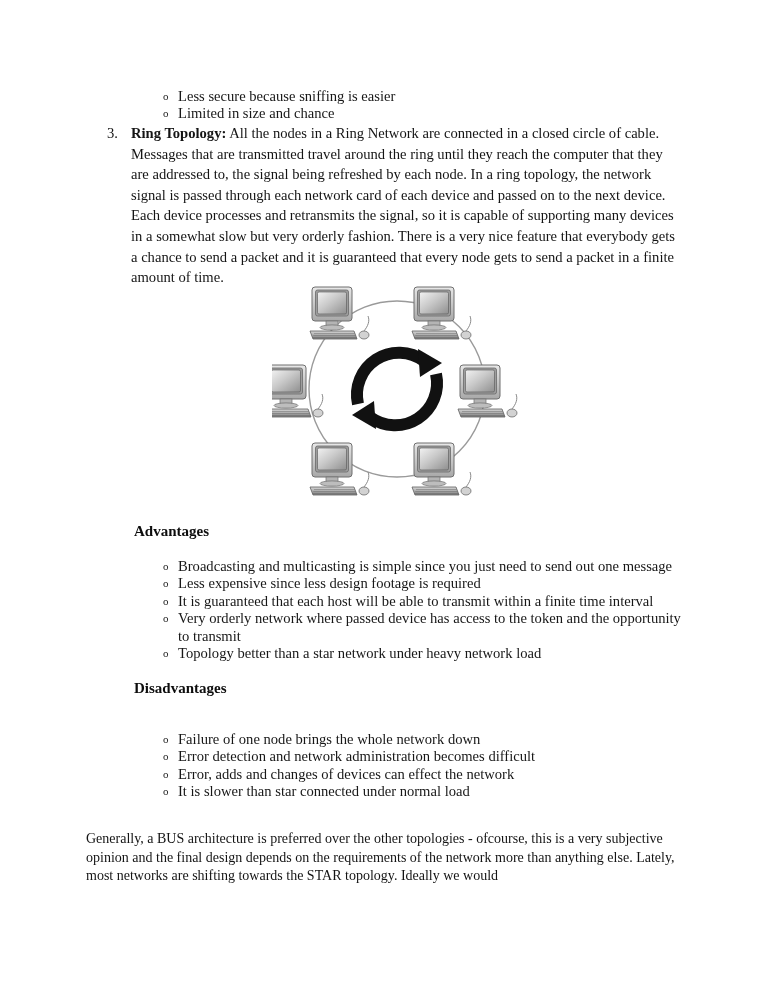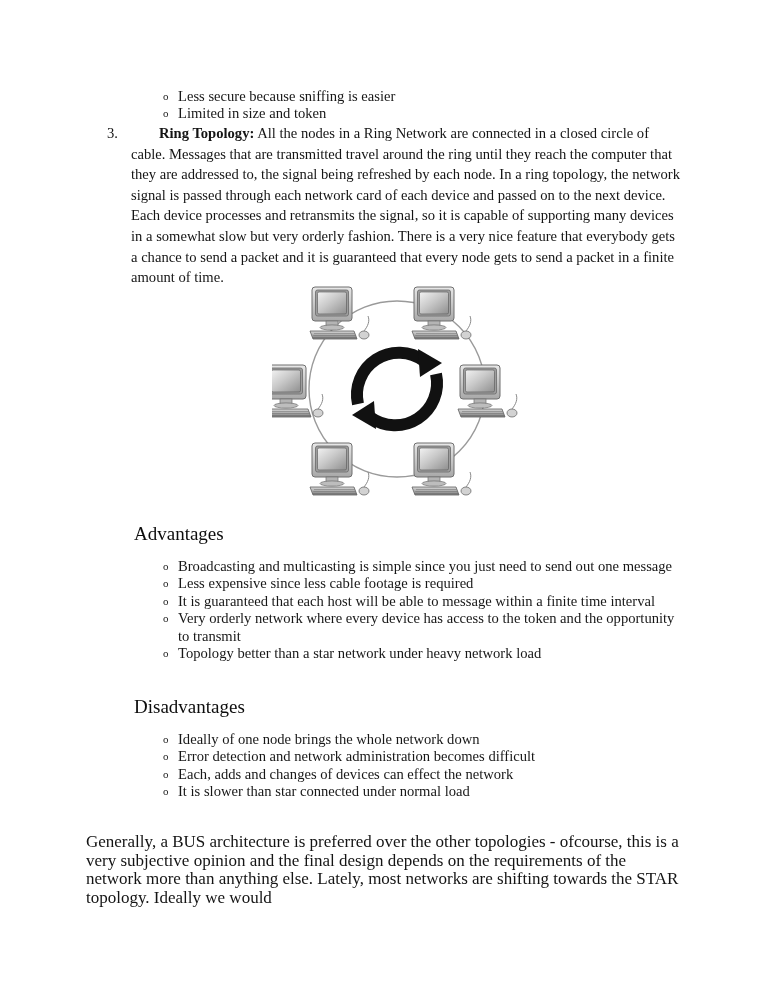--- a/index.html
+++ b/index.html
@@ -135,7 +135,7 @@
       </li>
       <li class="sub-item">
         <span class="marker">o</span>
-        <span class="txt">Limited in size and token</span>
+        <span class="txt">Limited in size and chance</span>
       </li>
     </ul>
 

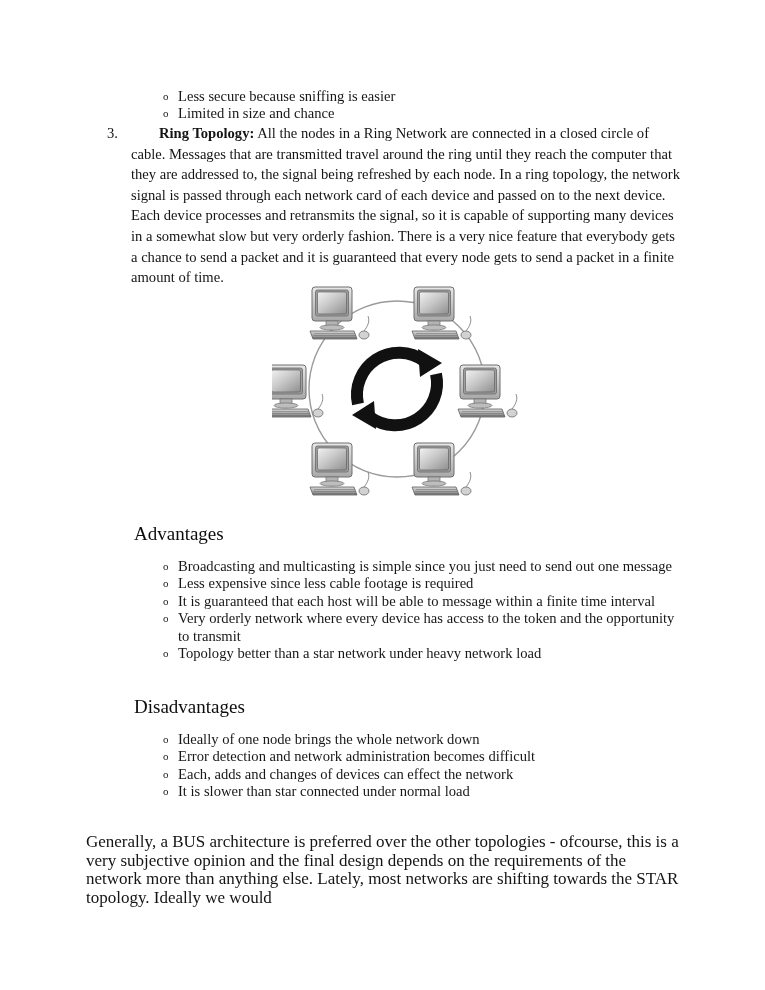--- a/index.html
+++ b/index.html
@@ -78,7 +78,6 @@
   }
   .num-item .lead {
     font-weight: bold;
-    margin-left: 28px;
   }
 
   

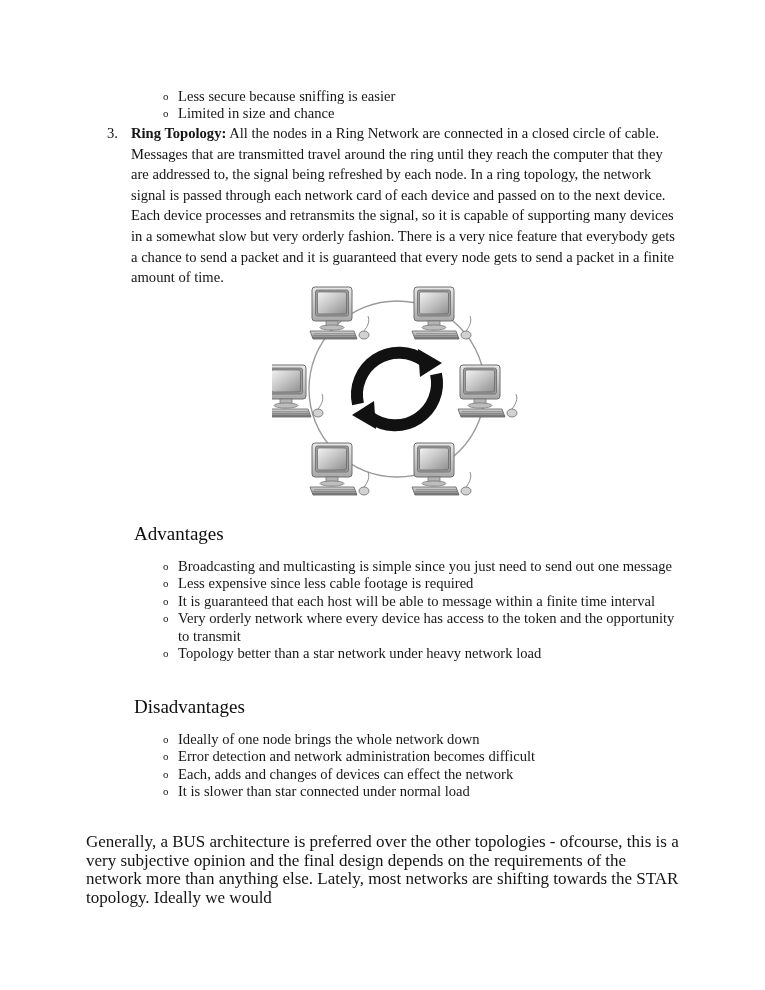--- a/index.html
+++ b/index.html
@@ -94,8 +94,8 @@
   .heading {
     position: absolute;
     left: 134px;
-    font-size: 19px;
-    font-weight: normal;
+    font-size: 15px;
+    font-weight: bold;
     color: #0d0d0d;
   }
   #h-advantages { top: 523px; }

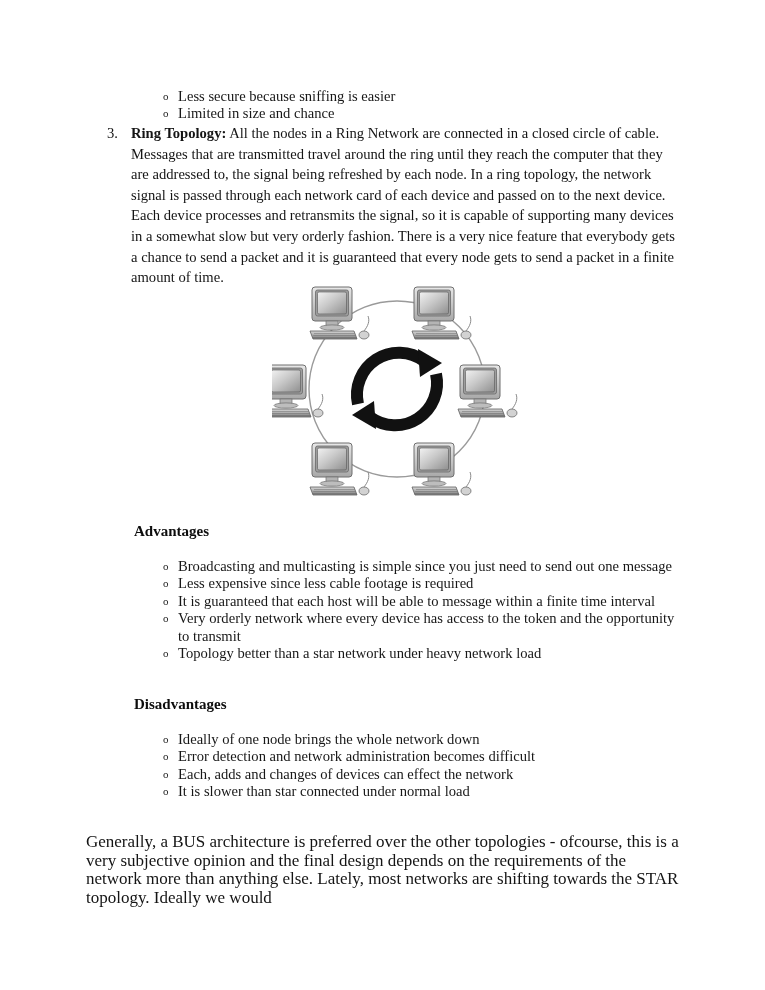--- a/index.html
+++ b/index.html
@@ -221,7 +221,7 @@
       </li>
       <li class="sub-item">
         <span class="marker">o</span>
-        <span class="txt">Less expensive since less cable footage is required</span>
+        <span class="txt">Less expensive since less design footage is required</span>
       </li>
       <li class="sub-item">
         <span class="marker">o</span>

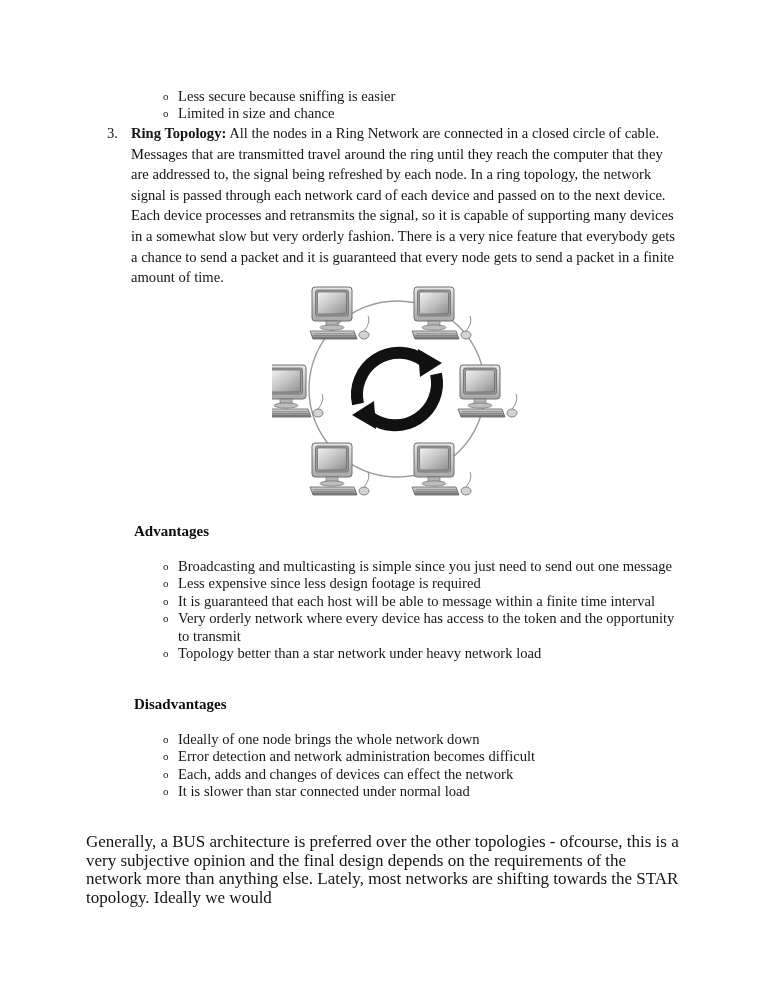--- a/index.html
+++ b/index.html
@@ -225,7 +225,7 @@
       </li>
       <li class="sub-item">
         <span class="marker">o</span>
-        <span class="txt">It is guaranteed that each host will be able to message within a finite time interval</span>
+        <span class="txt">It is guaranteed that each host will be able to transmit within a finite time interval</span>
       </li>
       <li class="sub-item">
         <span class="marker">o</span>

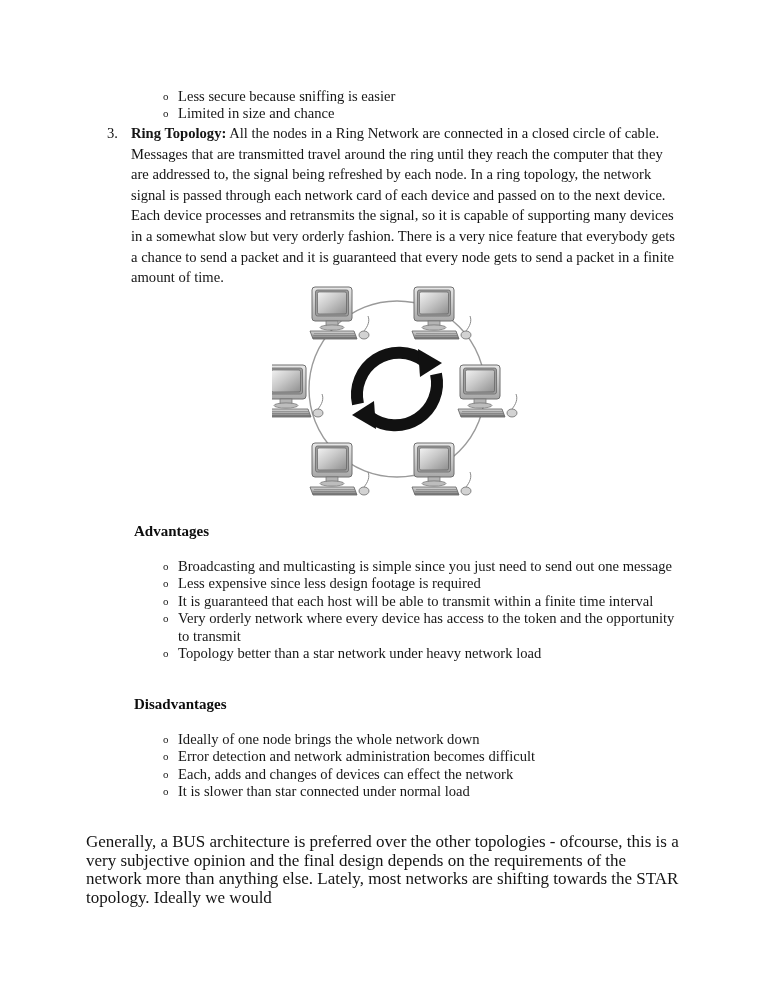--- a/index.html
+++ b/index.html
@@ -229,7 +229,7 @@
       </li>
       <li class="sub-item">
         <span class="marker">o</span>
-        <span class="txt">Very orderly network where every device has access to the token and the opportunity to transmit</span>
+        <span class="txt">Very orderly network where passed device has access to the token and the opportunity to transmit</span>
       </li>
       <li class="sub-item">
         <span class="marker">o</span>

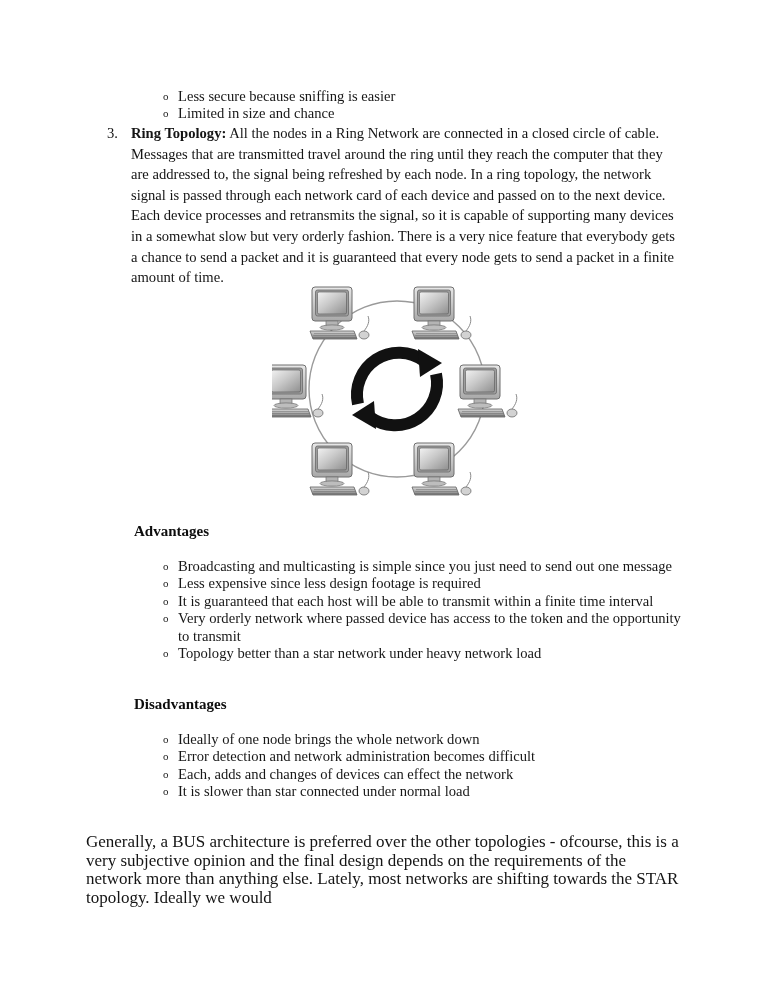--- a/index.html
+++ b/index.html
@@ -99,7 +99,7 @@
     color: #0d0d0d;
   }
   #h-advantages { top: 523px; }
-  #h-disadvantages { top: 696px; }
+  #h-disadvantages { top: 680px; }
 
   
   .bullets {

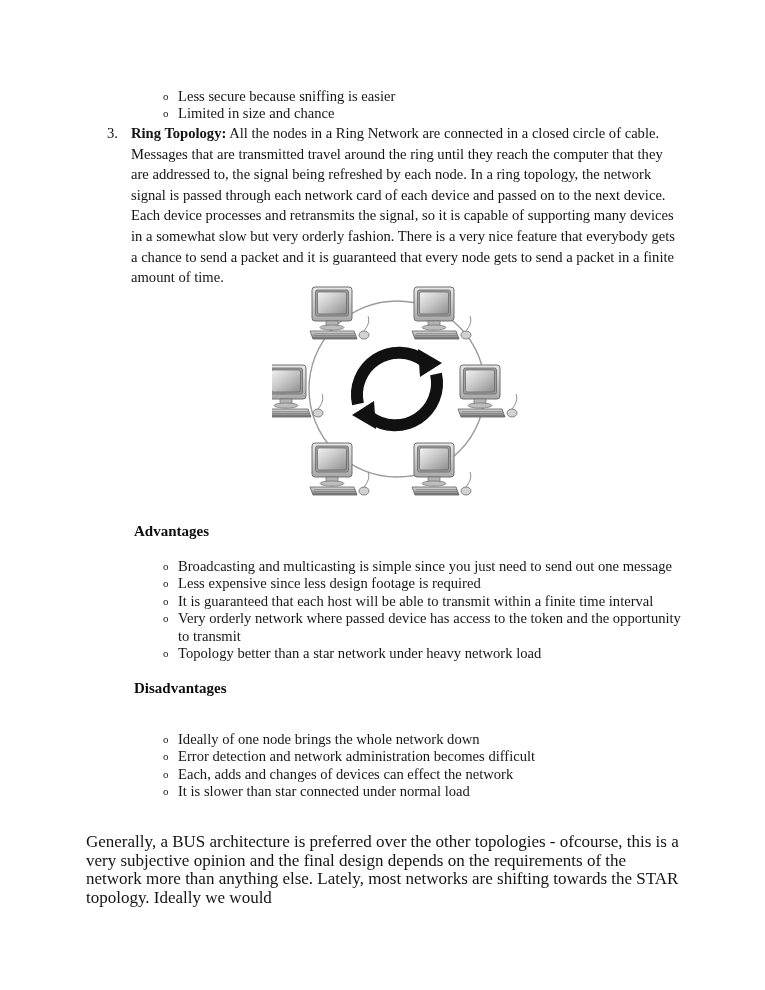--- a/index.html
+++ b/index.html
@@ -241,7 +241,7 @@
   <ul class="sub-list bullets" id="dis-list">
       <li class="sub-item">
         <span class="marker">o</span>
-        <span class="txt">Ideally of one node brings the whole network down</span>
+        <span class="txt">Failure of one node brings the whole network down</span>
       </li>
       <li class="sub-item">
         <span class="marker">o</span>

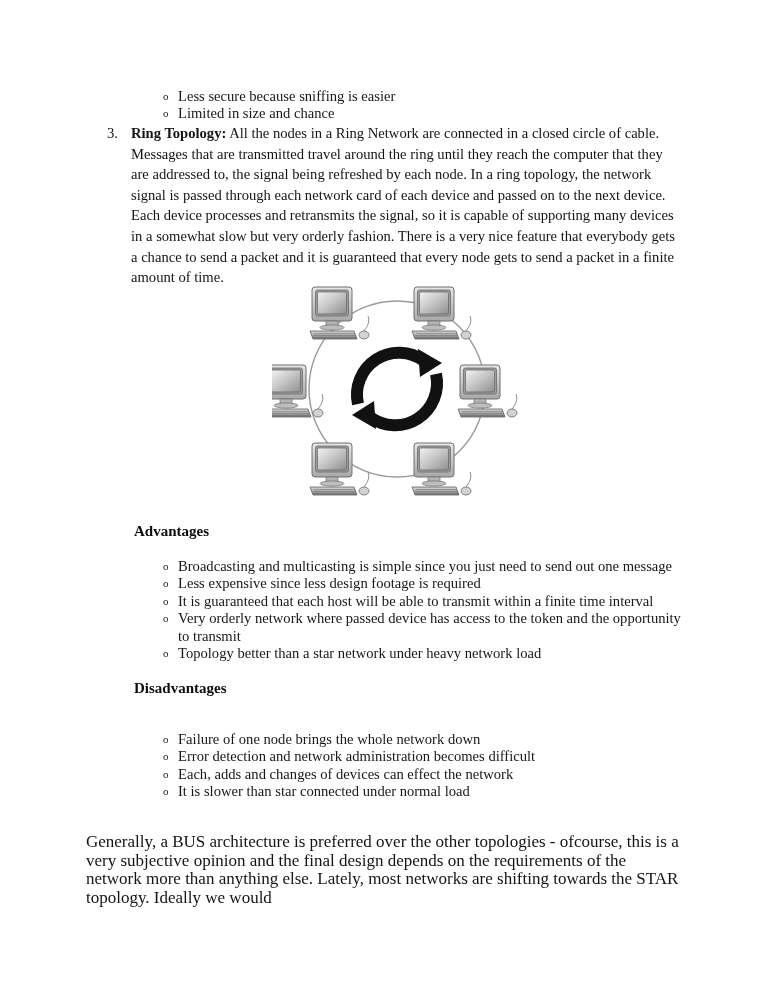--- a/index.html
+++ b/index.html
@@ -249,7 +249,7 @@
       </li>
       <li class="sub-item">
         <span class="marker">o</span>
-        <span class="txt">Each, adds and changes of devices can effect the network</span>
+        <span class="txt">Error, adds and changes of devices can effect the network</span>
       </li>
       <li class="sub-item">
         <span class="marker">o</span>

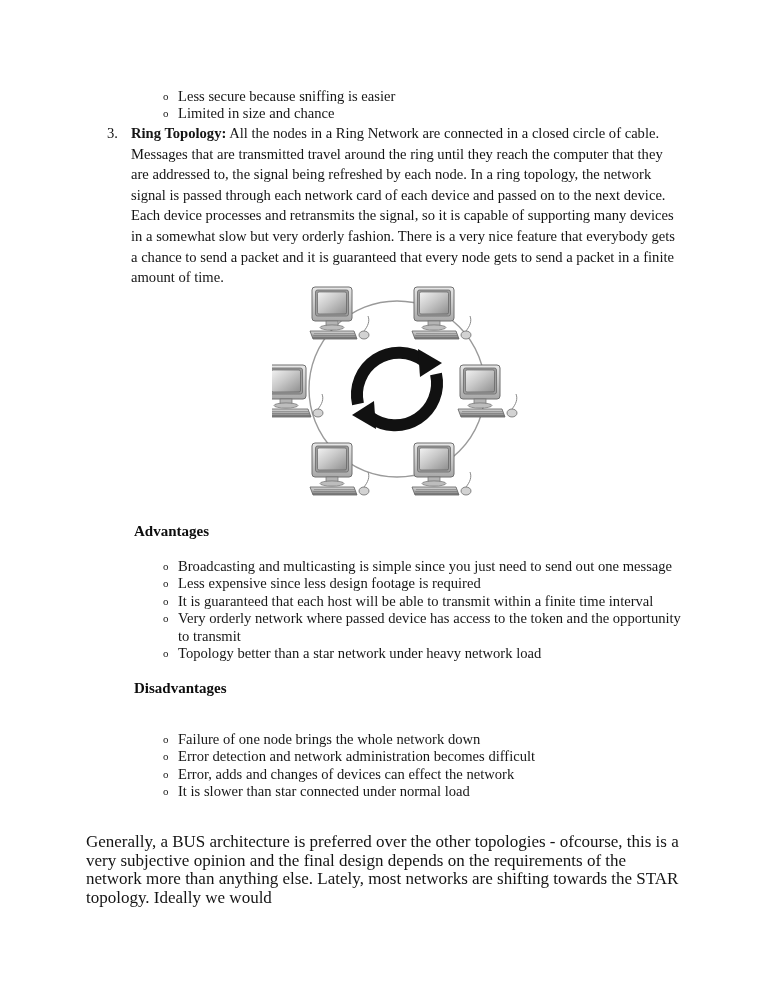--- a/index.html
+++ b/index.html
@@ -117,7 +117,7 @@
     left: 86px;
     top: 816px;
     width: 596px;
-    font-size: 17px;
+    font-size: 14px;
     line-height: 18.6px;
     color: #141414;
   }

